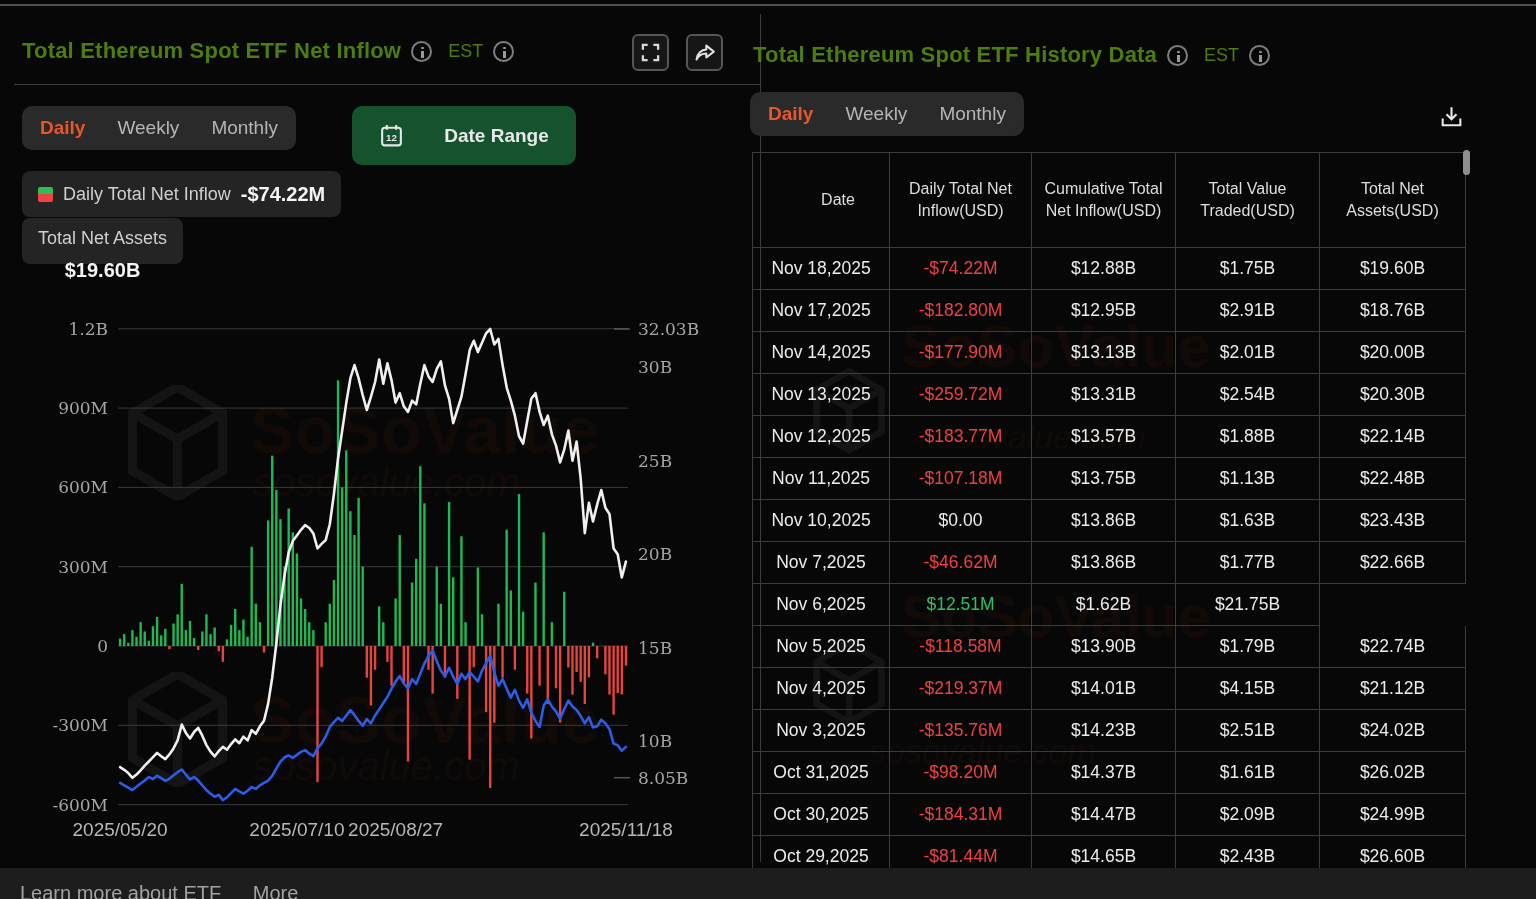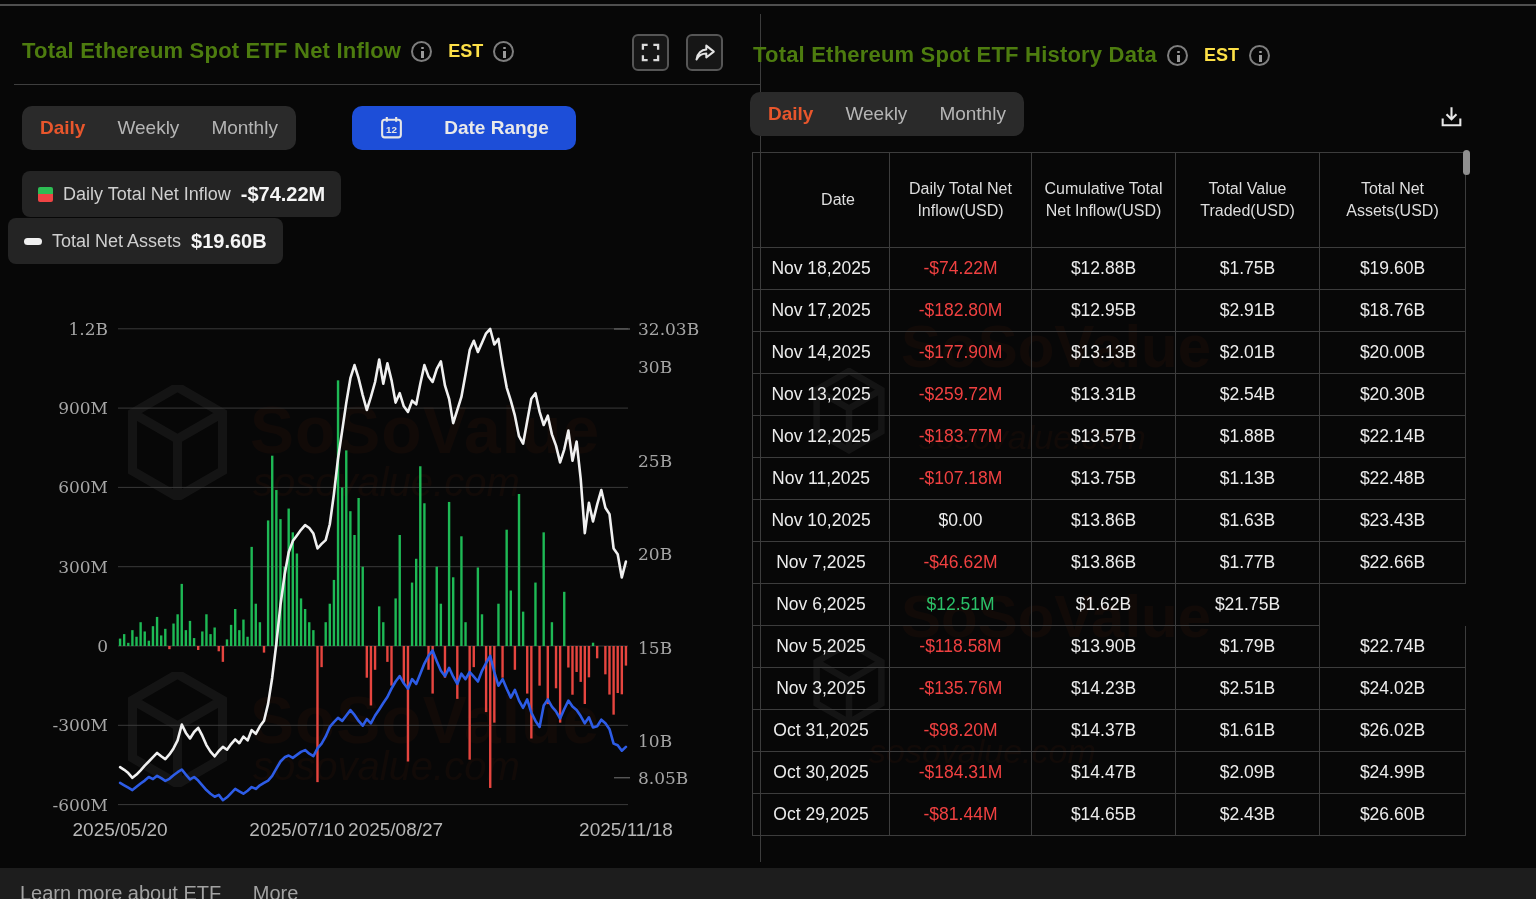--- a/index.html
+++ b/index.html
@@ -26,7 +26,7 @@
     background:#9a9a9a; border-radius:50%; }
   .info-icon::after { content:""; position:absolute; left:8px; top:8.5px; width:2.5px; height:6.5px;
     background:#9a9a9a; }
-  .est-label { font-size:18px; font-weight:700; color:#fde047; margin-left:6px; }
+  .est-label { font-size:18px; font-weight:400; color:#4d7c0f; margin-left:6px; }
   #lp-divider { left:14px; top:84px; width:746px; height:1px; background:#3e3e3e; }
 
   .icon-btn { width:37px; height:37px; border:2px solid #565656; border-radius:6px;

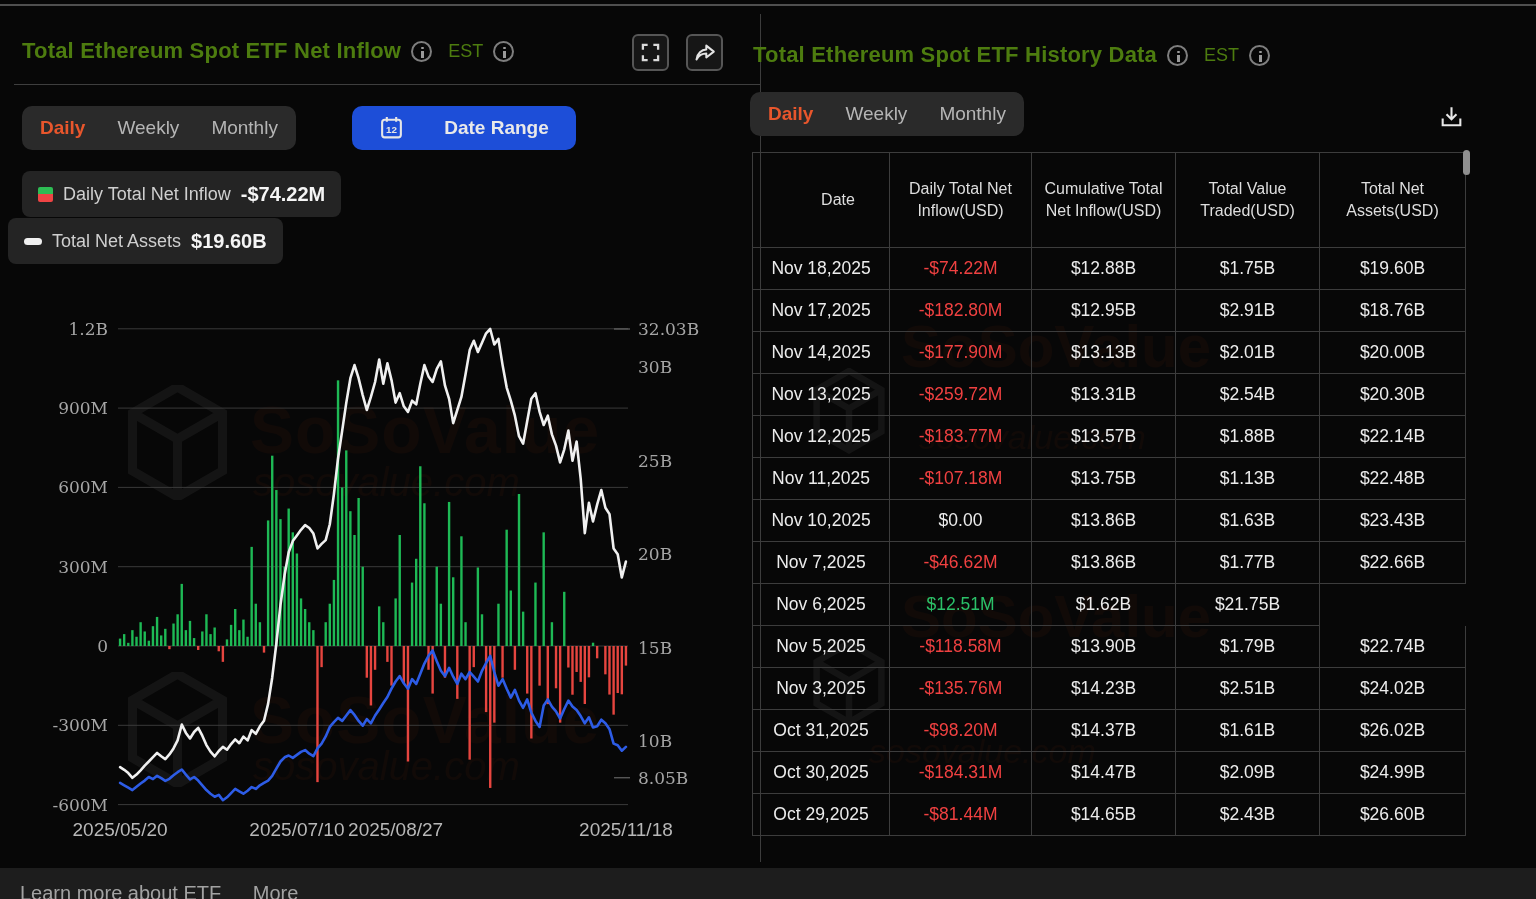--- a/index.html
+++ b/index.html
@@ -38,7 +38,7 @@
   .tab { font-size:19px; color:#b5b5b5; cursor:pointer; white-space:nowrap; }
   .tab.active { color:#e8562c; font-weight:600; }
   #lp-tabs { left:22px; top:106px; }
-  #date-range-btn { left:352px; top:106px; width:224px; height:44px; background:#1d4ed8;
+  #date-range-btn { left:352px; top:106px; width:224px; height:59px; background:#14532d;
     border-radius:10px; display:flex; align-items:center; justify-content:center; gap:12px; }
   #date-range-btn .lbl { font-size:19px; font-weight:700; color:#e9e9e9;margin-left:28px; }
 

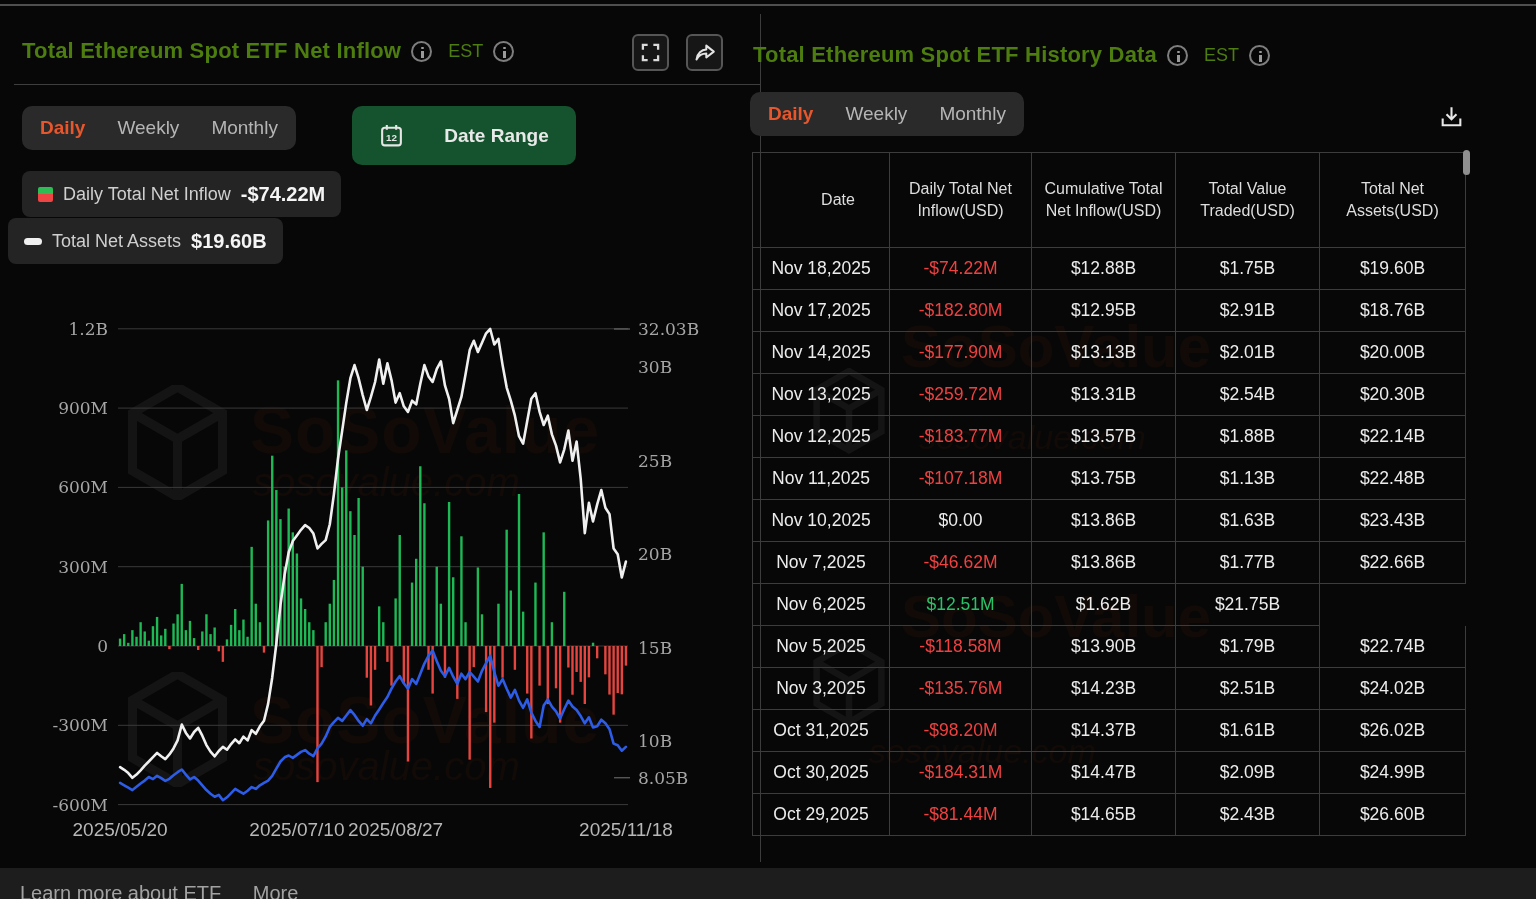--- a/index.html
+++ b/index.html
@@ -47,7 +47,7 @@
   .legend-chip .lbl { font-size:18px; color:#cfcfcf; white-space:nowrap; }
   .legend-chip .val { font-size:20px; font-weight:700; color:#f5f5f5; white-space:nowrap; }
   #legend-inflow { left:22px; top:171px; }
-  #legend-assets { left:8px; top:218px; }
+  #legend-assets { left:22px; top:218px;flex-direction:column; }
   #legend-eth { left:358px; top:218px; }
   .icon-two-tone { width:15px; height:15px; border-radius:2px; overflow:hidden; display:flex; flex-direction:column; }
   .icon-two-tone i { display:block; flex:1; }

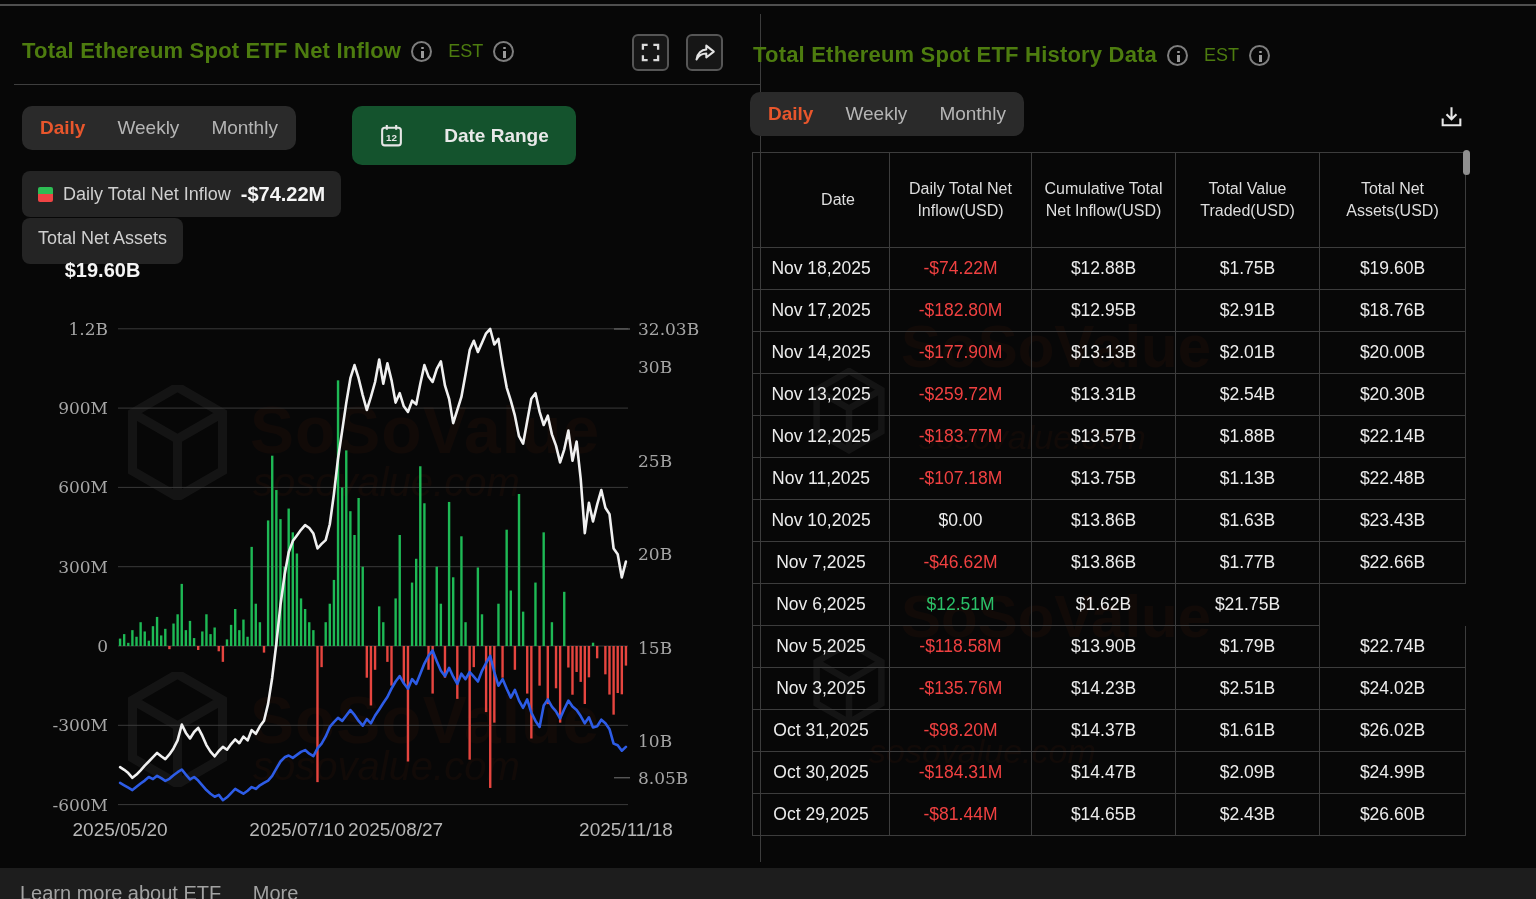--- a/index.html
+++ b/index.html
@@ -417,6 +417,13 @@
             <div>$22.74B</div>
           </div>
           <div class="t-row">
+            <div>Nov 4,2025</div>
+            <div class="neg">-$219.37M</div>
+            <div>$14.01B</div>
+            <div>$4.15B</div>
+            <div>$21.12B</div>
+          </div>
+          <div class="t-row">
             <div>Nov 3,2025</div>
             <div class="neg">-$135.76M</div>
             <div>$14.23B</div>

